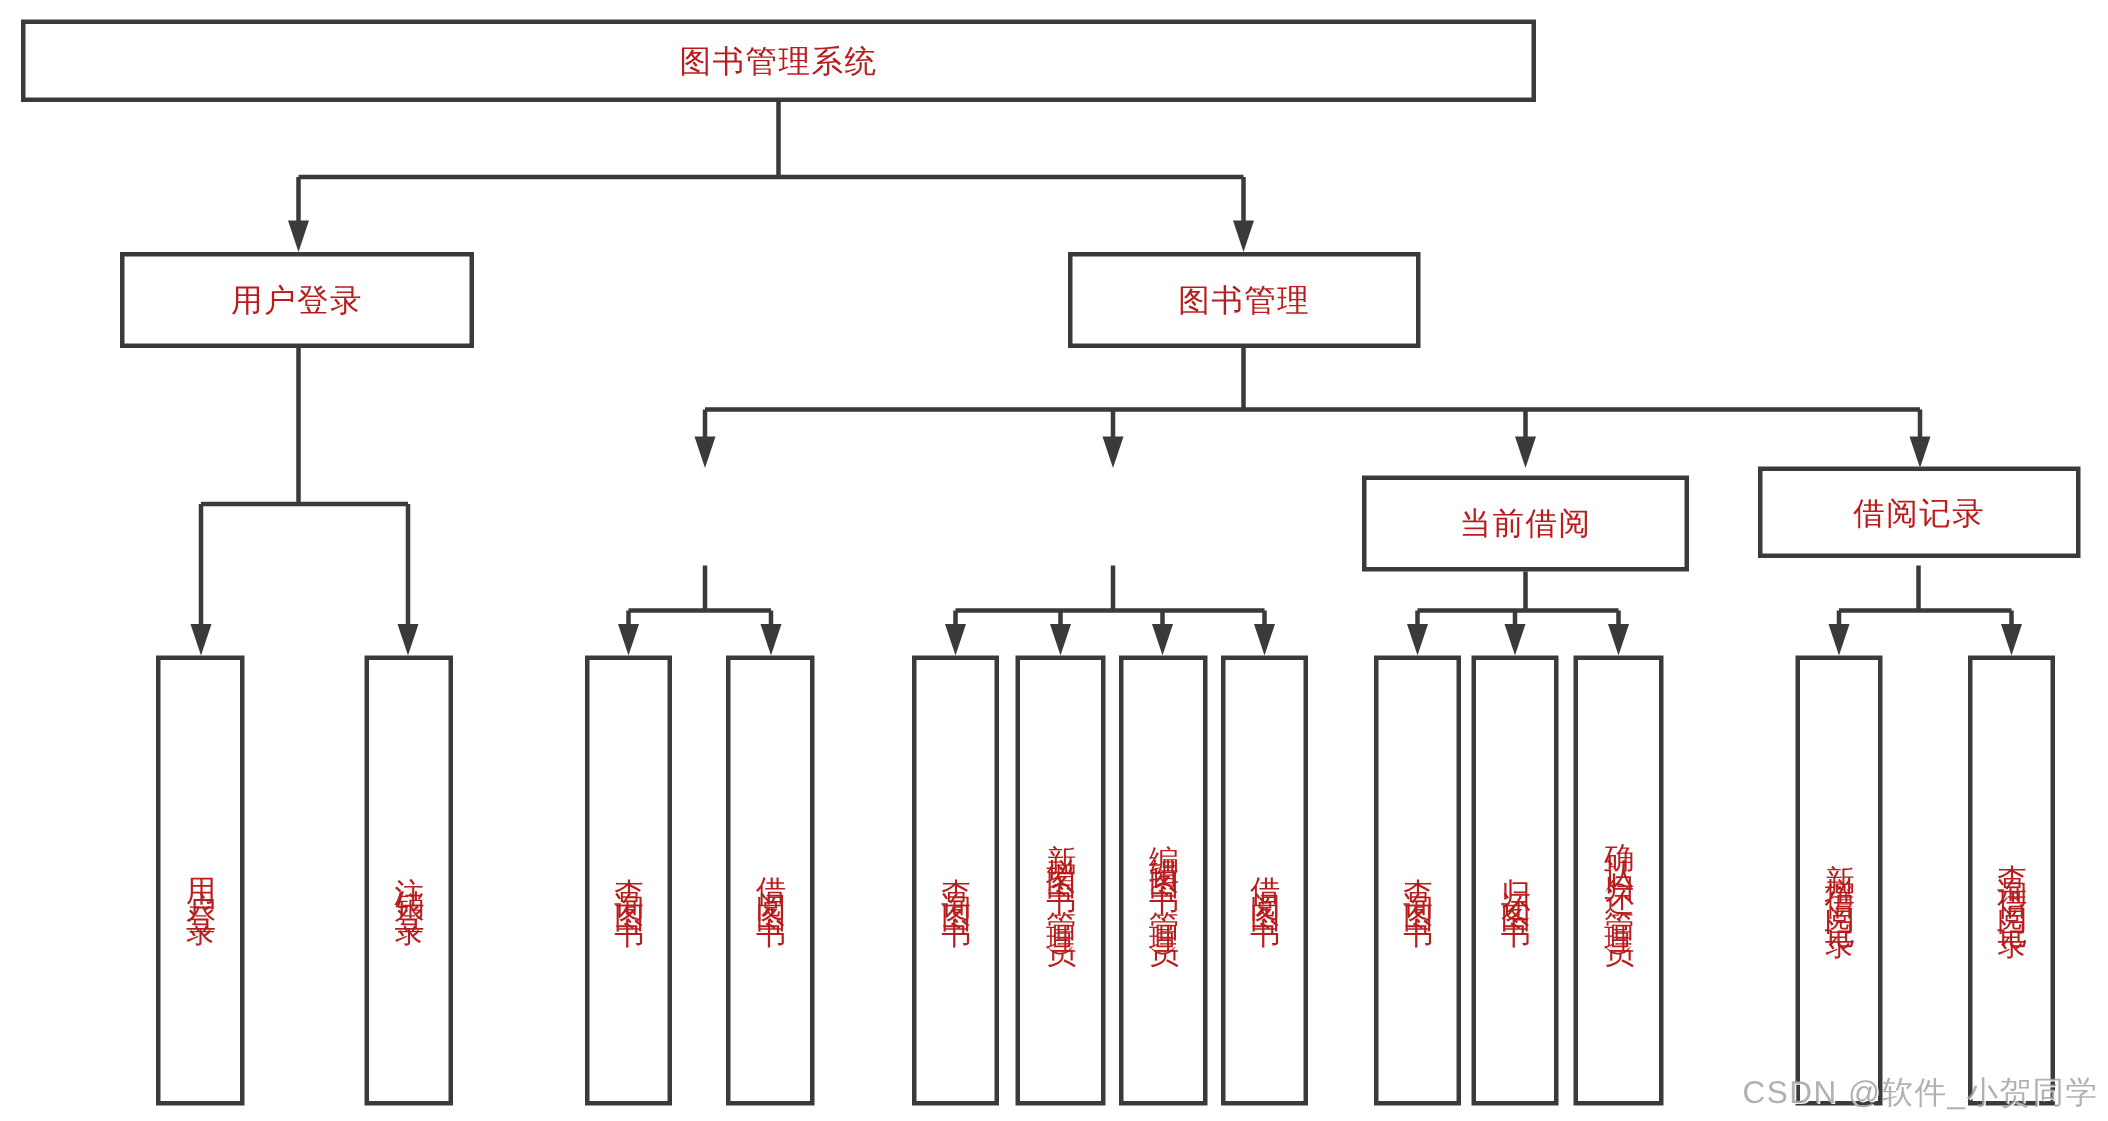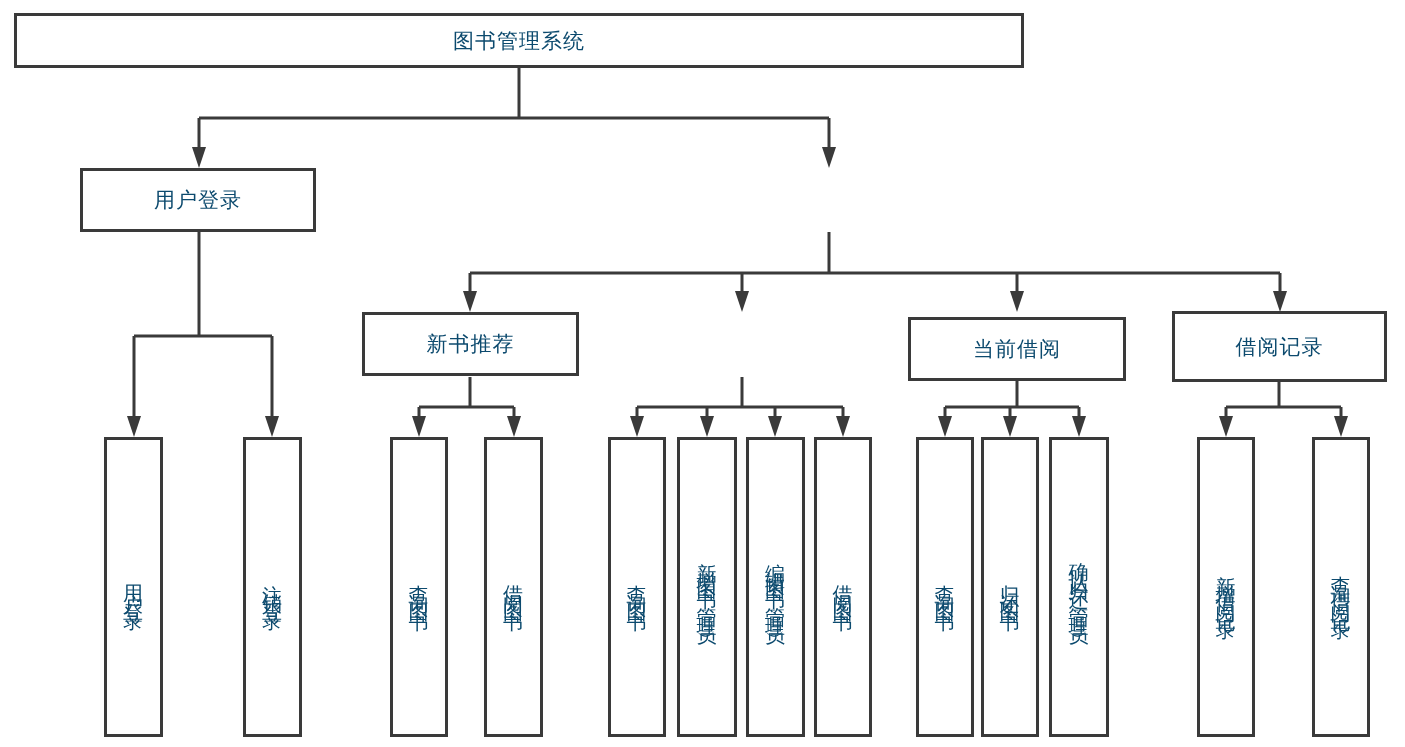--- a/index.html
+++ b/index.html
@@ -30,7 +30,7 @@
     display: flex;
     align-items: center;
     justify-content: center;
-    color: #0c4a6e;
+    color: #b91c1c;
   }
   .hbox { font-size: 21px; letter-spacing: 1px; }
   .vbox span {

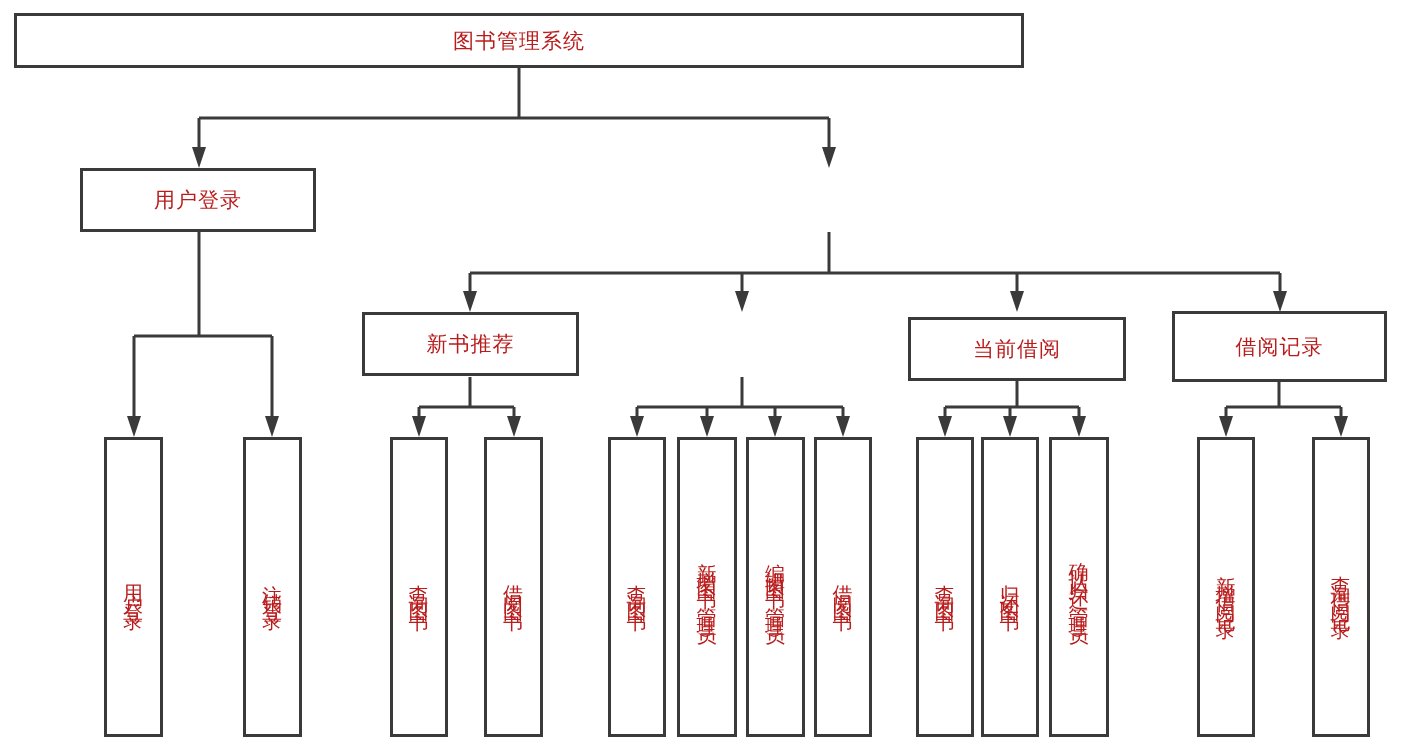--- a/index.html
+++ b/index.html
@@ -100,6 +100,9 @@
   <div class="box hbox" style="left:80px; top:168px; width:236px; height:64px">
     <span>用户登录</span>
   </div>
+  <div class="box hbox" style="left:712px; top:168px; width:235px; height:64px">
+    <span>图书管理</span>
+  </div>
 
   <div class="box hbox" style="left:362px; top:312px; width:217px; height:64px">
     <span>新书推荐</span>

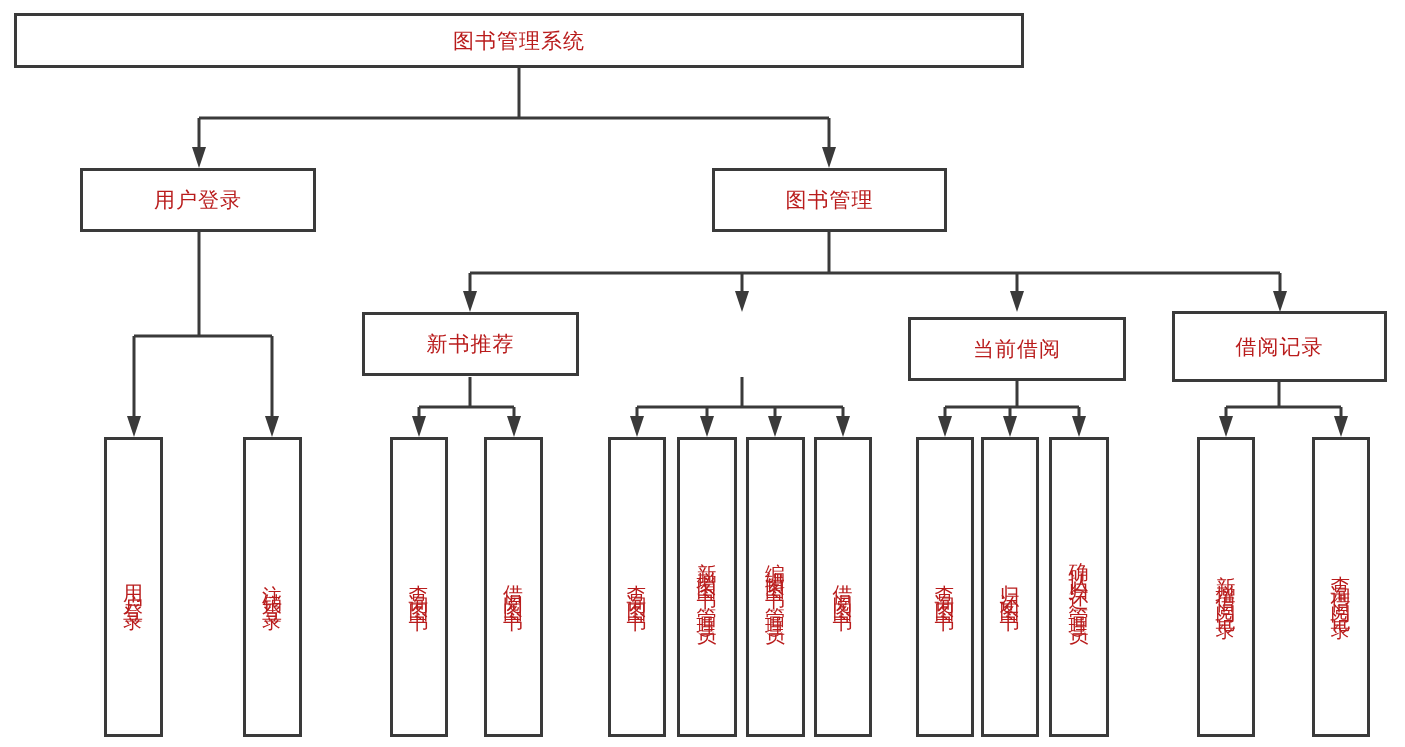--- a/index.html
+++ b/index.html
@@ -104,9 +104,6 @@
     <span>图书管理</span>
   </div>
 
-  <div class="box hbox" style="left:362px; top:312px; width:217px; height:64px">
-    <span>新书推荐</span>
-  </div>
   <div class="box hbox" style="left:908px; top:317px; width:218px; height:64px">
     <span>当前借阅</span>
   </div>

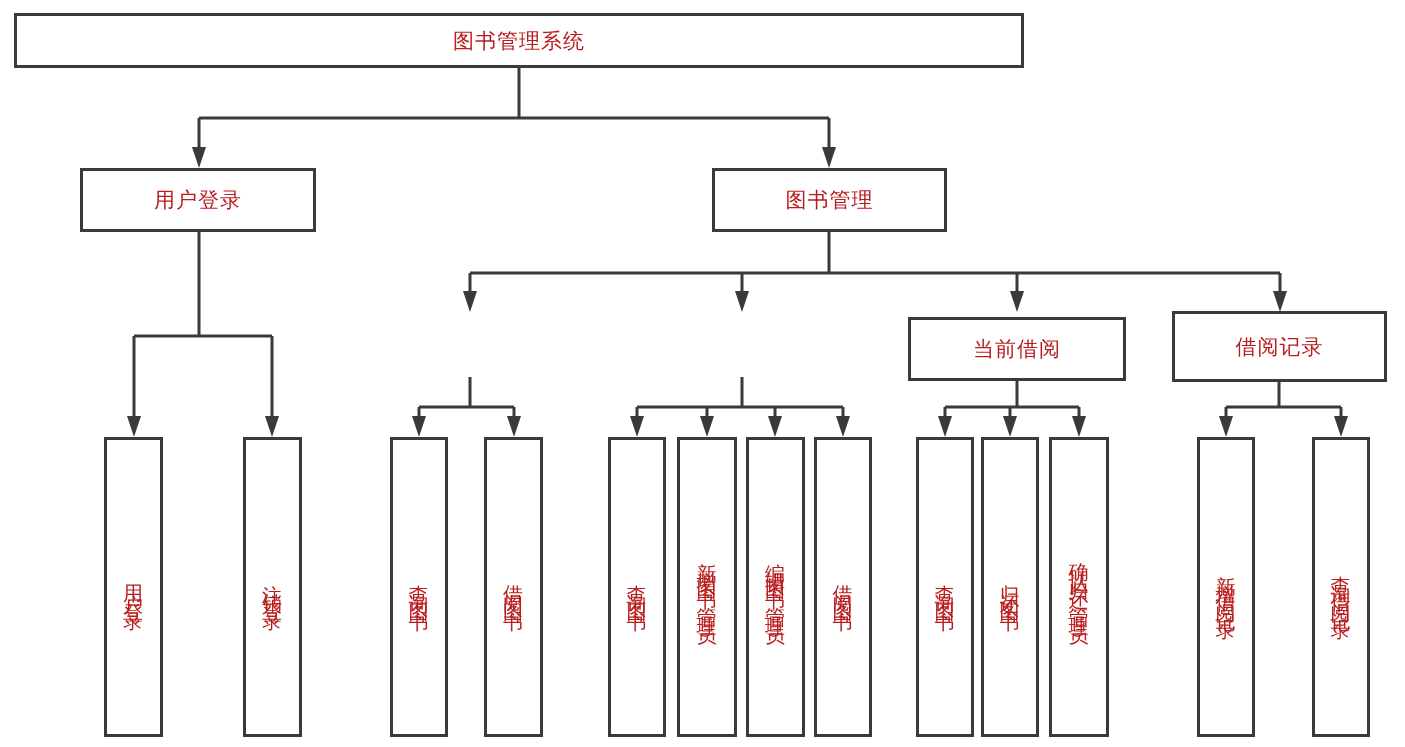--- a/index.html
+++ b/index.html
@@ -107,7 +107,7 @@
   <div class="box hbox" style="left:908px; top:317px; width:218px; height:64px">
     <span>当前借阅</span>
   </div>
-  <div class="box hbox" style="left:1172px; top:311px; width:215px; height:71px">
+  <div class="box hbox" style="left:1172px; top:311px; width:215px; height:61px">
     <span>借阅记录</span>
   </div>
 

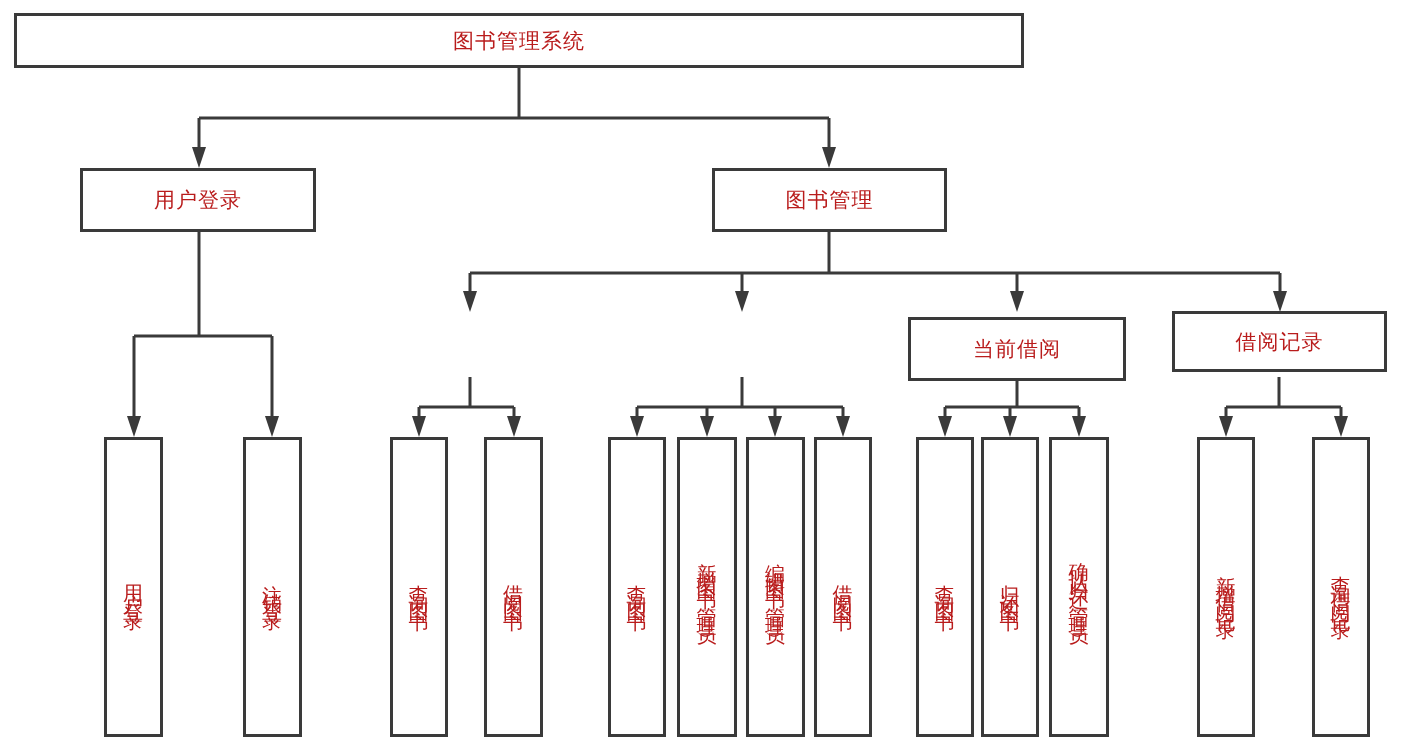--- a/index.html
+++ b/index.html
@@ -155,6 +155,7 @@
     <span>查询借阅记录</span>
   </div>
 
+  <div class="watermark">CSDN @软件_小贺同学</div>
 
 </div>
 

